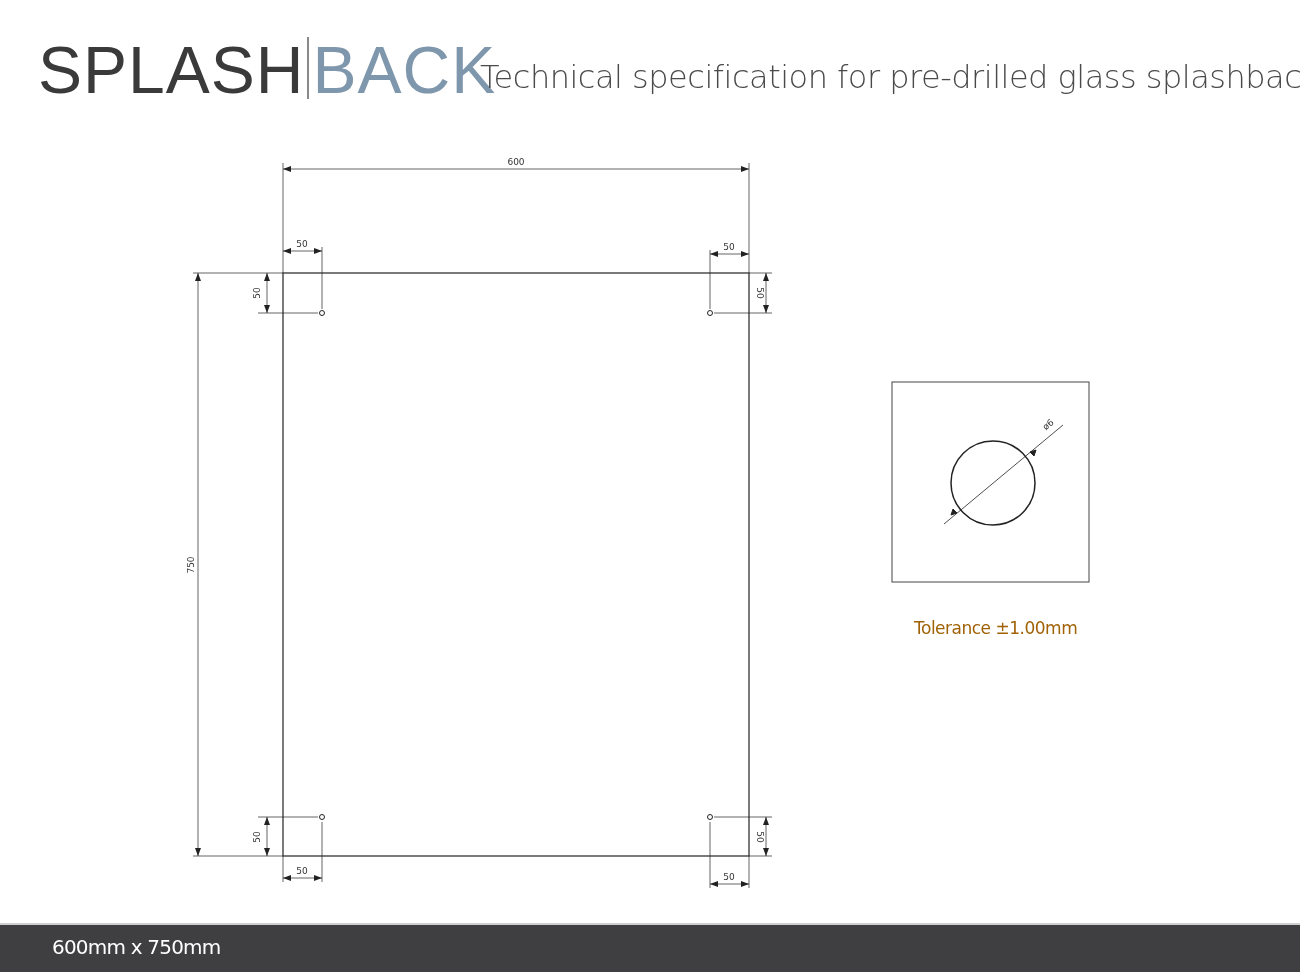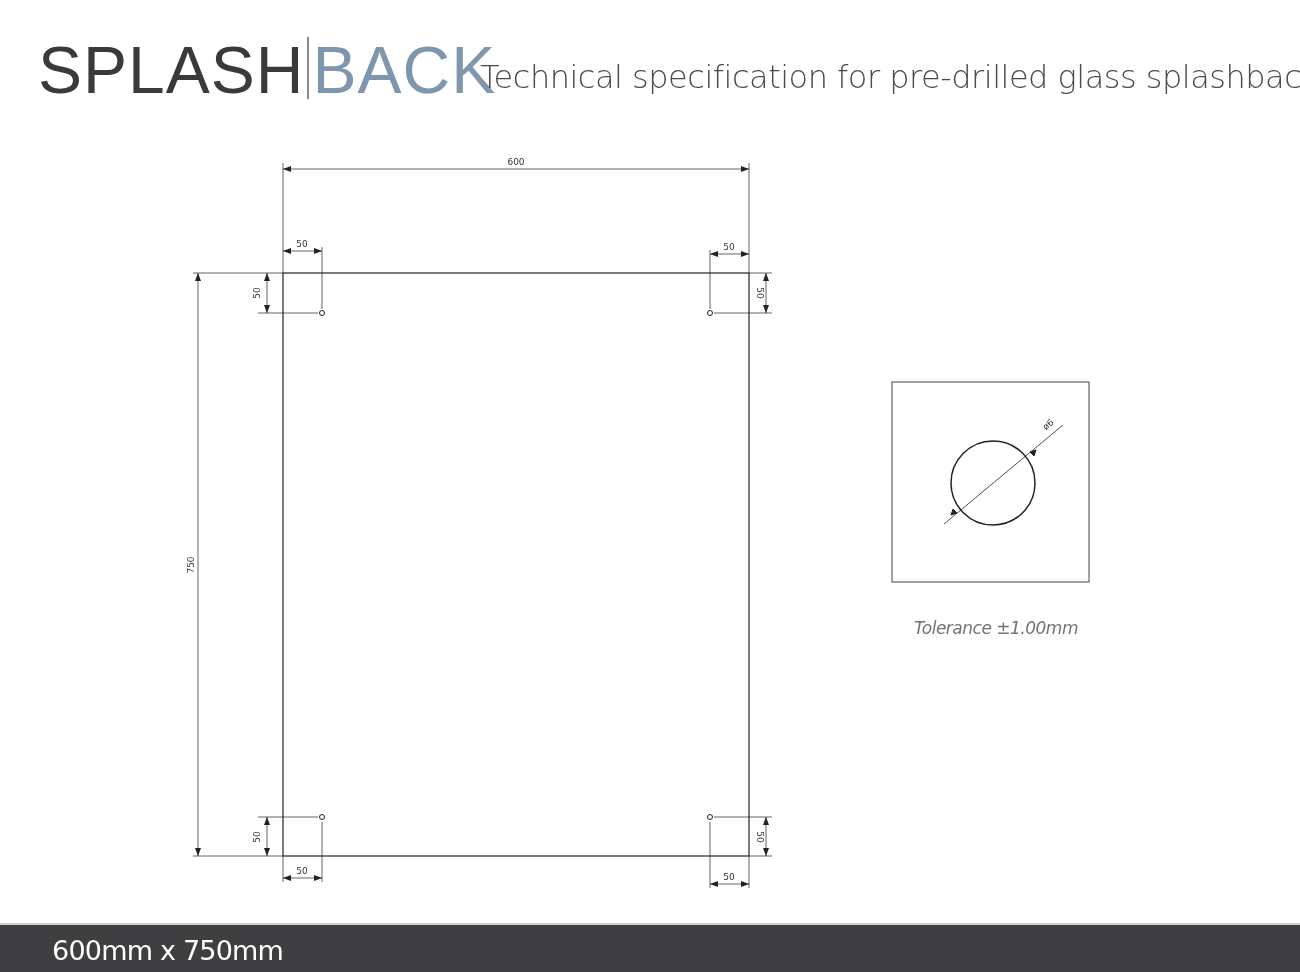--- a/index.html
+++ b/index.html
@@ -11,7 +11,7 @@
   .logo .b { color:#7f97ad; }
   .subtitle { position:absolute; left:480px; top:58px; font-family:"DejaVu Sans", sans-serif; font-weight:200; font-size:32px; color:#4a4a4a; letter-spacing:-0.5px; white-space:nowrap; }
   svg.drawing { position:absolute; left:0; top:0; }
-  .tol { position:absolute; left:914px; top:618px; font-size:17px; color:#737373; font-family:"DejaVu Sans", sans-serif; letter-spacing:-0.5px;font-style:italic; }
+  .tol { position:absolute; left:914px; top:618px; font-size:17px; color:#a16207; font-family:"DejaVu Sans", sans-serif; letter-spacing:-0.5px; }
   .footer { position:absolute; left:0; top:923px; width:1300px; height:49px; background:#3f3f41; border-top:2px solid #cfcfcf; }
   .footer .l { position:absolute; left:52px; top:10px; color:#fff; font-size:27px; letter-spacing:-0.8px; }
   .footer .r { position:absolute; right:52px; top:10px; color:#eaeaea; font-size:22px; font-weight:200; letter-spacing:-0.8px; }

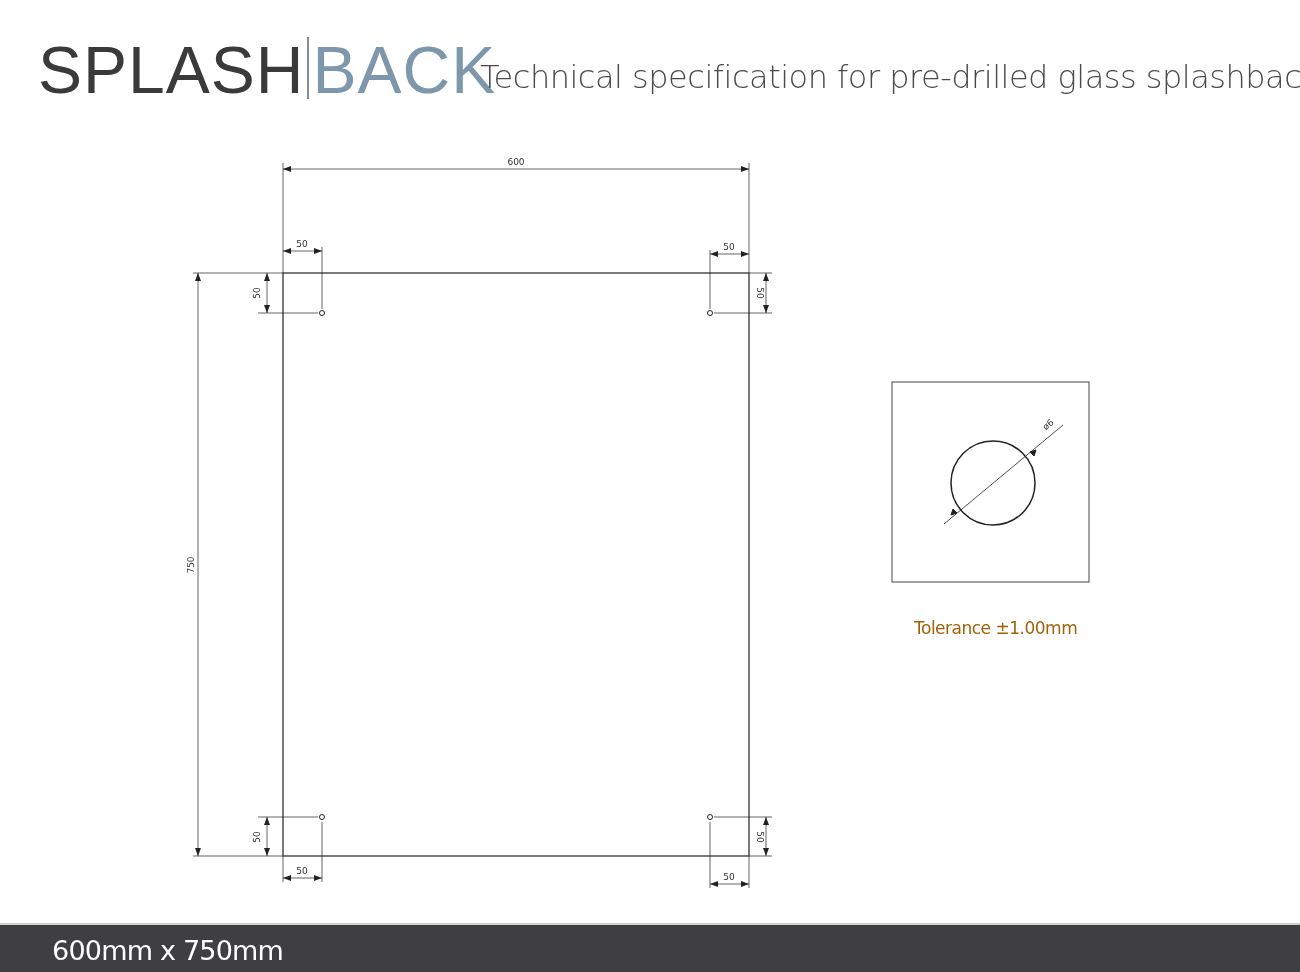--- a/index.html
+++ b/index.html
@@ -13,7 +13,7 @@
   svg.drawing { position:absolute; left:0; top:0; }
   .tol { position:absolute; left:914px; top:618px; font-size:17px; color:#a16207; font-family:"DejaVu Sans", sans-serif; letter-spacing:-0.5px; }
   .footer { position:absolute; left:0; top:923px; width:1300px; height:49px; background:#3f3f41; border-top:2px solid #cfcfcf; }
-  .footer .l { position:absolute; left:52px; top:10px; color:#fff; font-size:27px; letter-spacing:-0.8px; }
+  .footer .l { position:absolute; left:52px; top:10px; color:#fff; font-size:20px; letter-spacing:-0.8px; }
   .footer .r { position:absolute; right:52px; top:10px; color:#eaeaea; font-size:22px; font-weight:200; letter-spacing:-0.8px; }
   .dim { font-family:"DejaVu Sans", sans-serif; font-size:9px; fill:#333; }
 </style>

